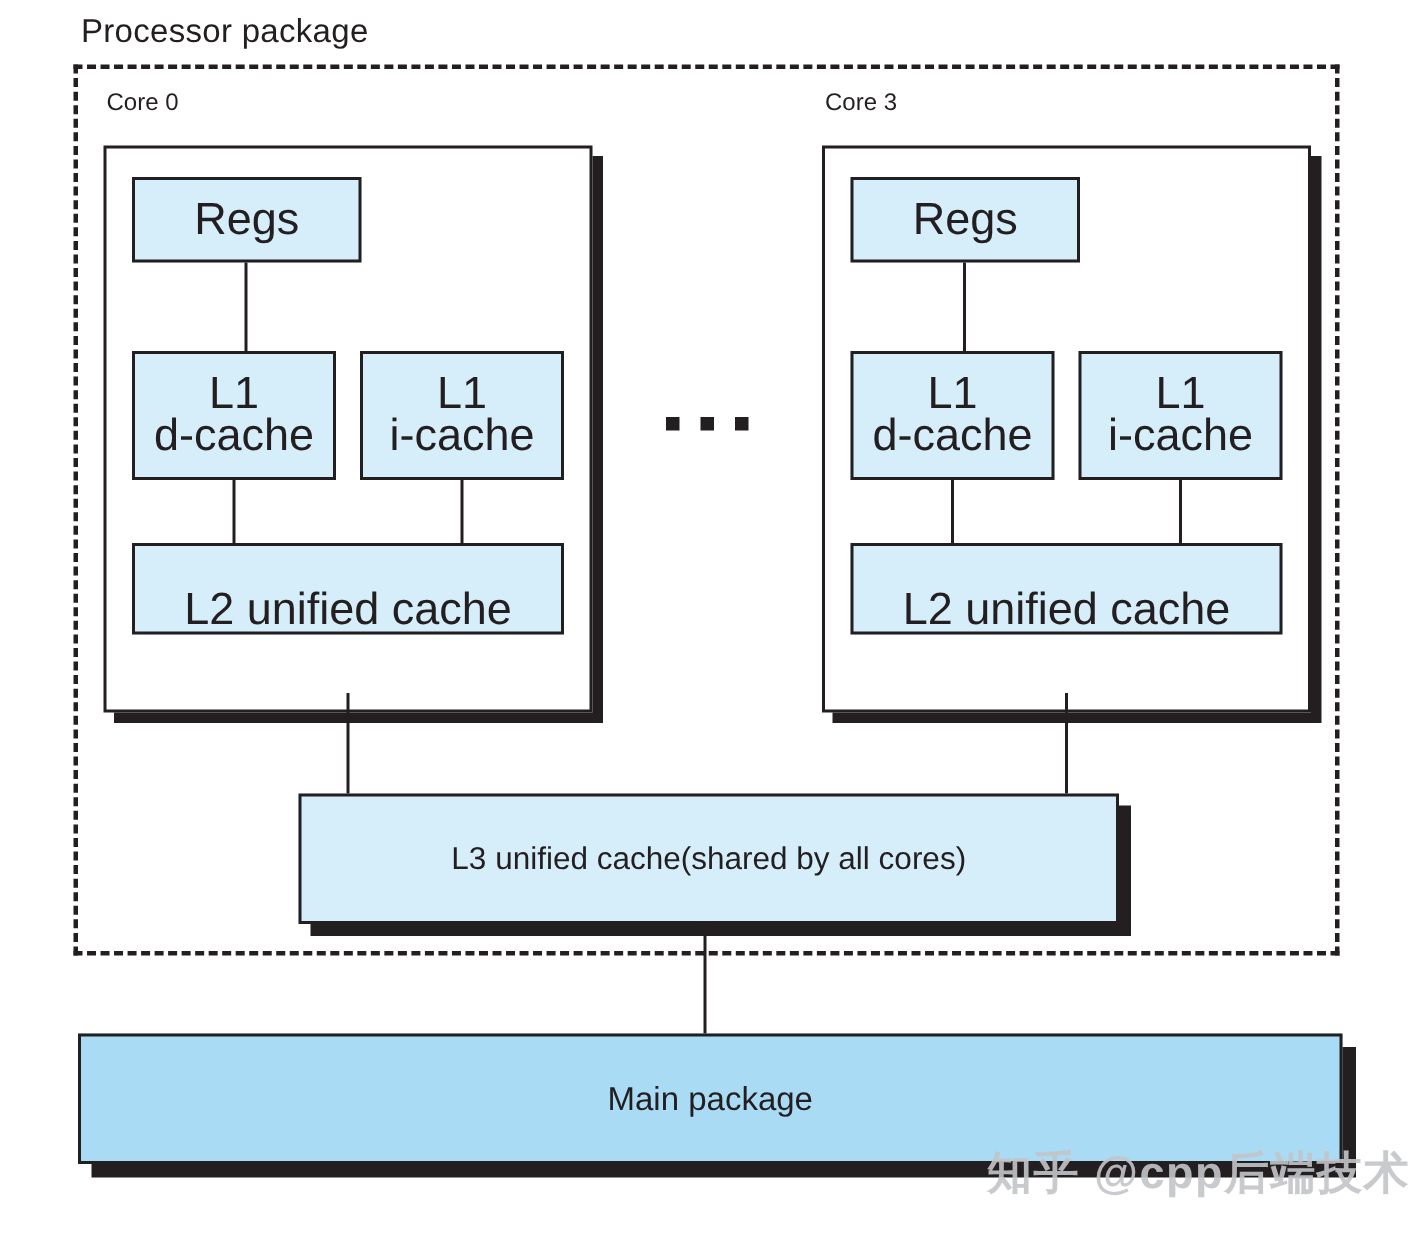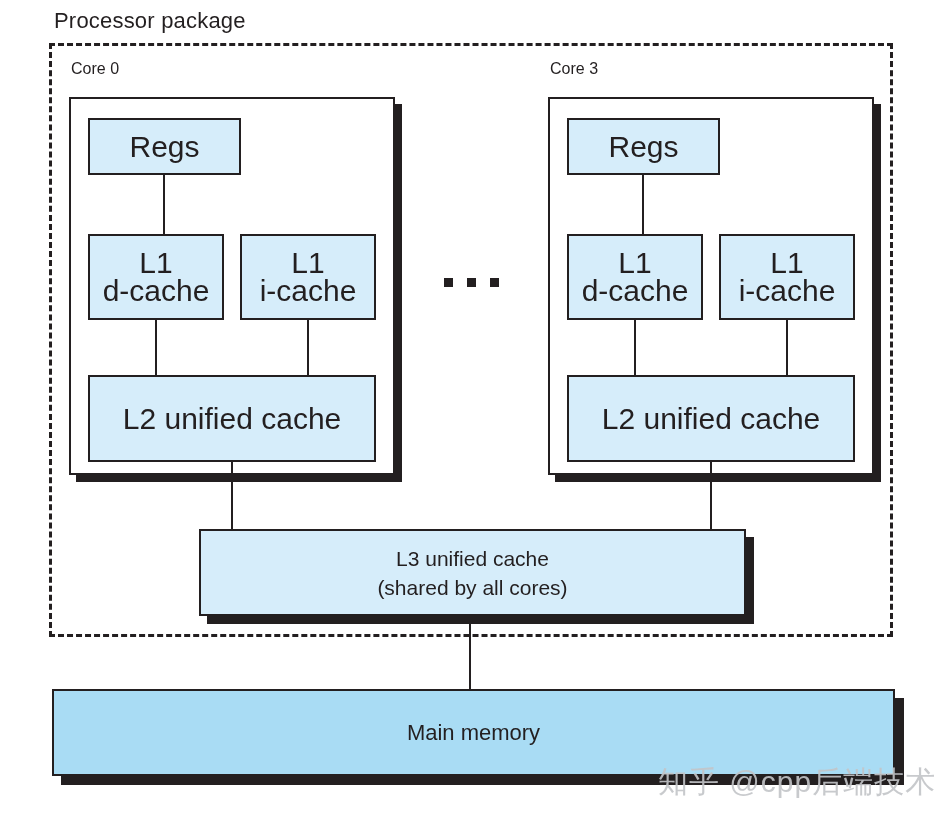--- a/index.html
+++ b/index.html
@@ -30,7 +30,7 @@
   .regs{left:17px;top:19px;width:153px;height:57px;}
   .l1d{left:17px;top:135px;width:136px;height:86px;}
   .l1i{left:169px;top:135px;width:136px;height:86px;}
-  .l2{left:17px;top:276px;width:288px;height:87px;}
+  .l2{left:17px;top:263px;width:288px;height:61px;justify-content:flex-end;}
   .vline{position:absolute;width:2px;background:var(--ink,#231f20);}
   .conn-regs{left:92px;top:76px;height:59px;}
   .conn-l1d{left:84px;top:221px;height:57px;}

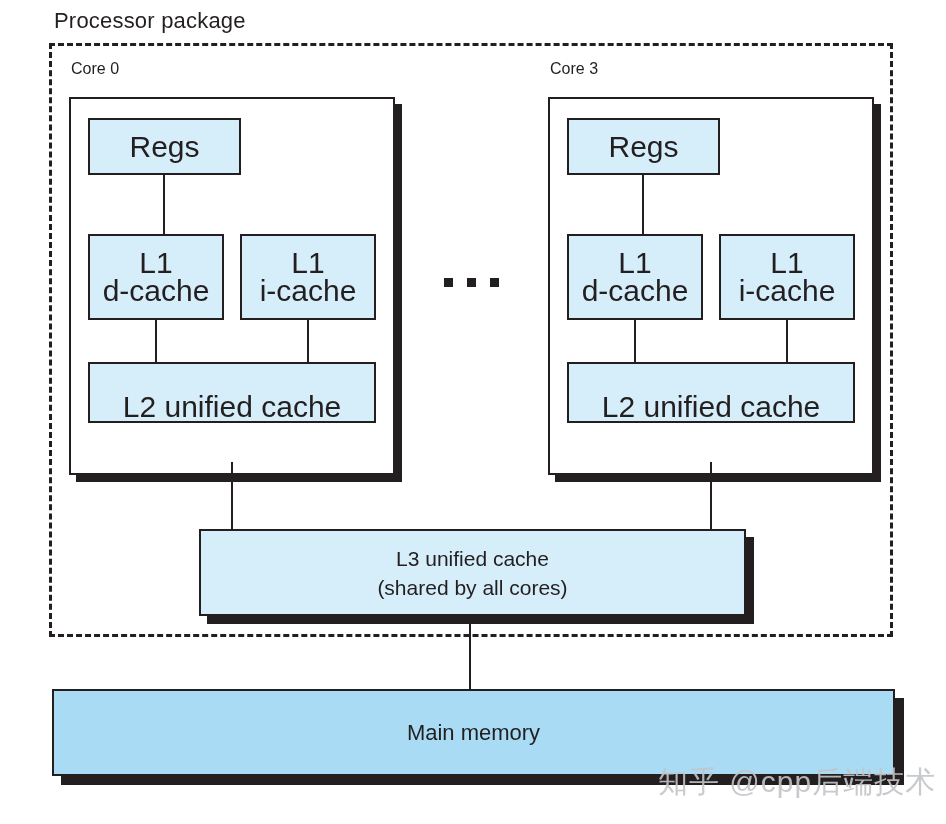--- a/index.html
+++ b/index.html
@@ -44,7 +44,7 @@
     position:absolute;left:199px;top:529px;width:547px;height:87px;
     background:var(--box-fill,#d6edfa);border:2px solid var(--ink,#231f20);
     box-sizing:border-box;box-shadow:8px 8px 0 0 var(--ink,#231f20);
-    display:flex;flex-direction:column;align-items:center;justify-content:center;
+    display:flex;flex-direction:row;align-items:center;justify-content:center;
     font-size:21px;line-height:29px;text-align:center;z-index:2;
   }
   .mem-box{

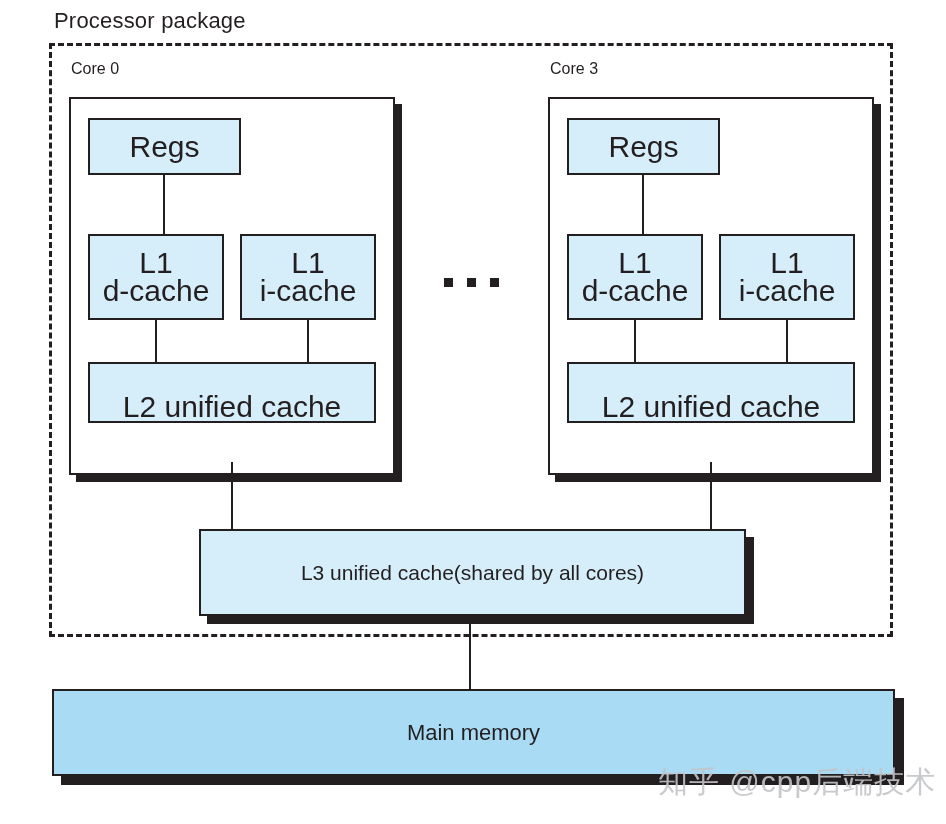--- a/index.html
+++ b/index.html
@@ -127,7 +127,7 @@
   <div class="vline conn-l3mem"></div>
 
   <div class="mem-box">
-    <span>Main memory</span>
+    <span>Main package</span>
   </div>
 
   <div class="watermark">知乎 @cpp后端技术</div>

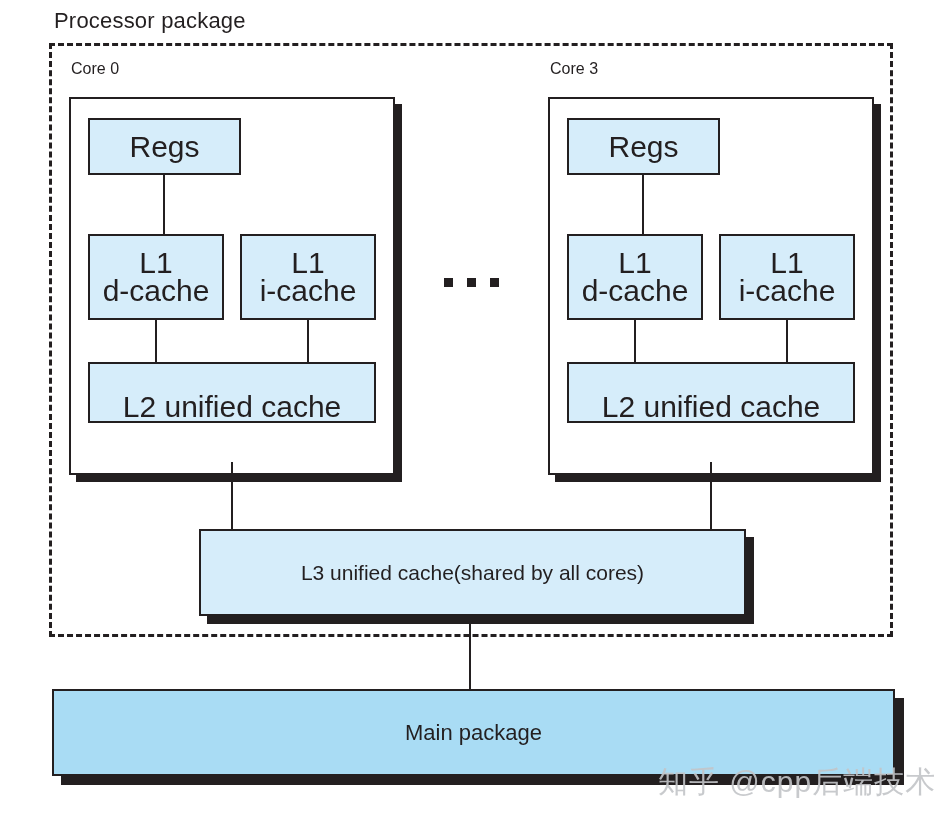--- a/index.html
+++ b/index.html
@@ -56,7 +56,7 @@
   .watermark{
     position:absolute;left:658px;top:762px;z-index:10;
     font-size:30px;letter-spacing:1px;color:var(--watermark-color,#c3c5c8);
-    opacity:.9;white-space:nowrap;
+    opacity:.9;white-space:nowrap;font-weight:bold;
   }
 </style>
 </head>

